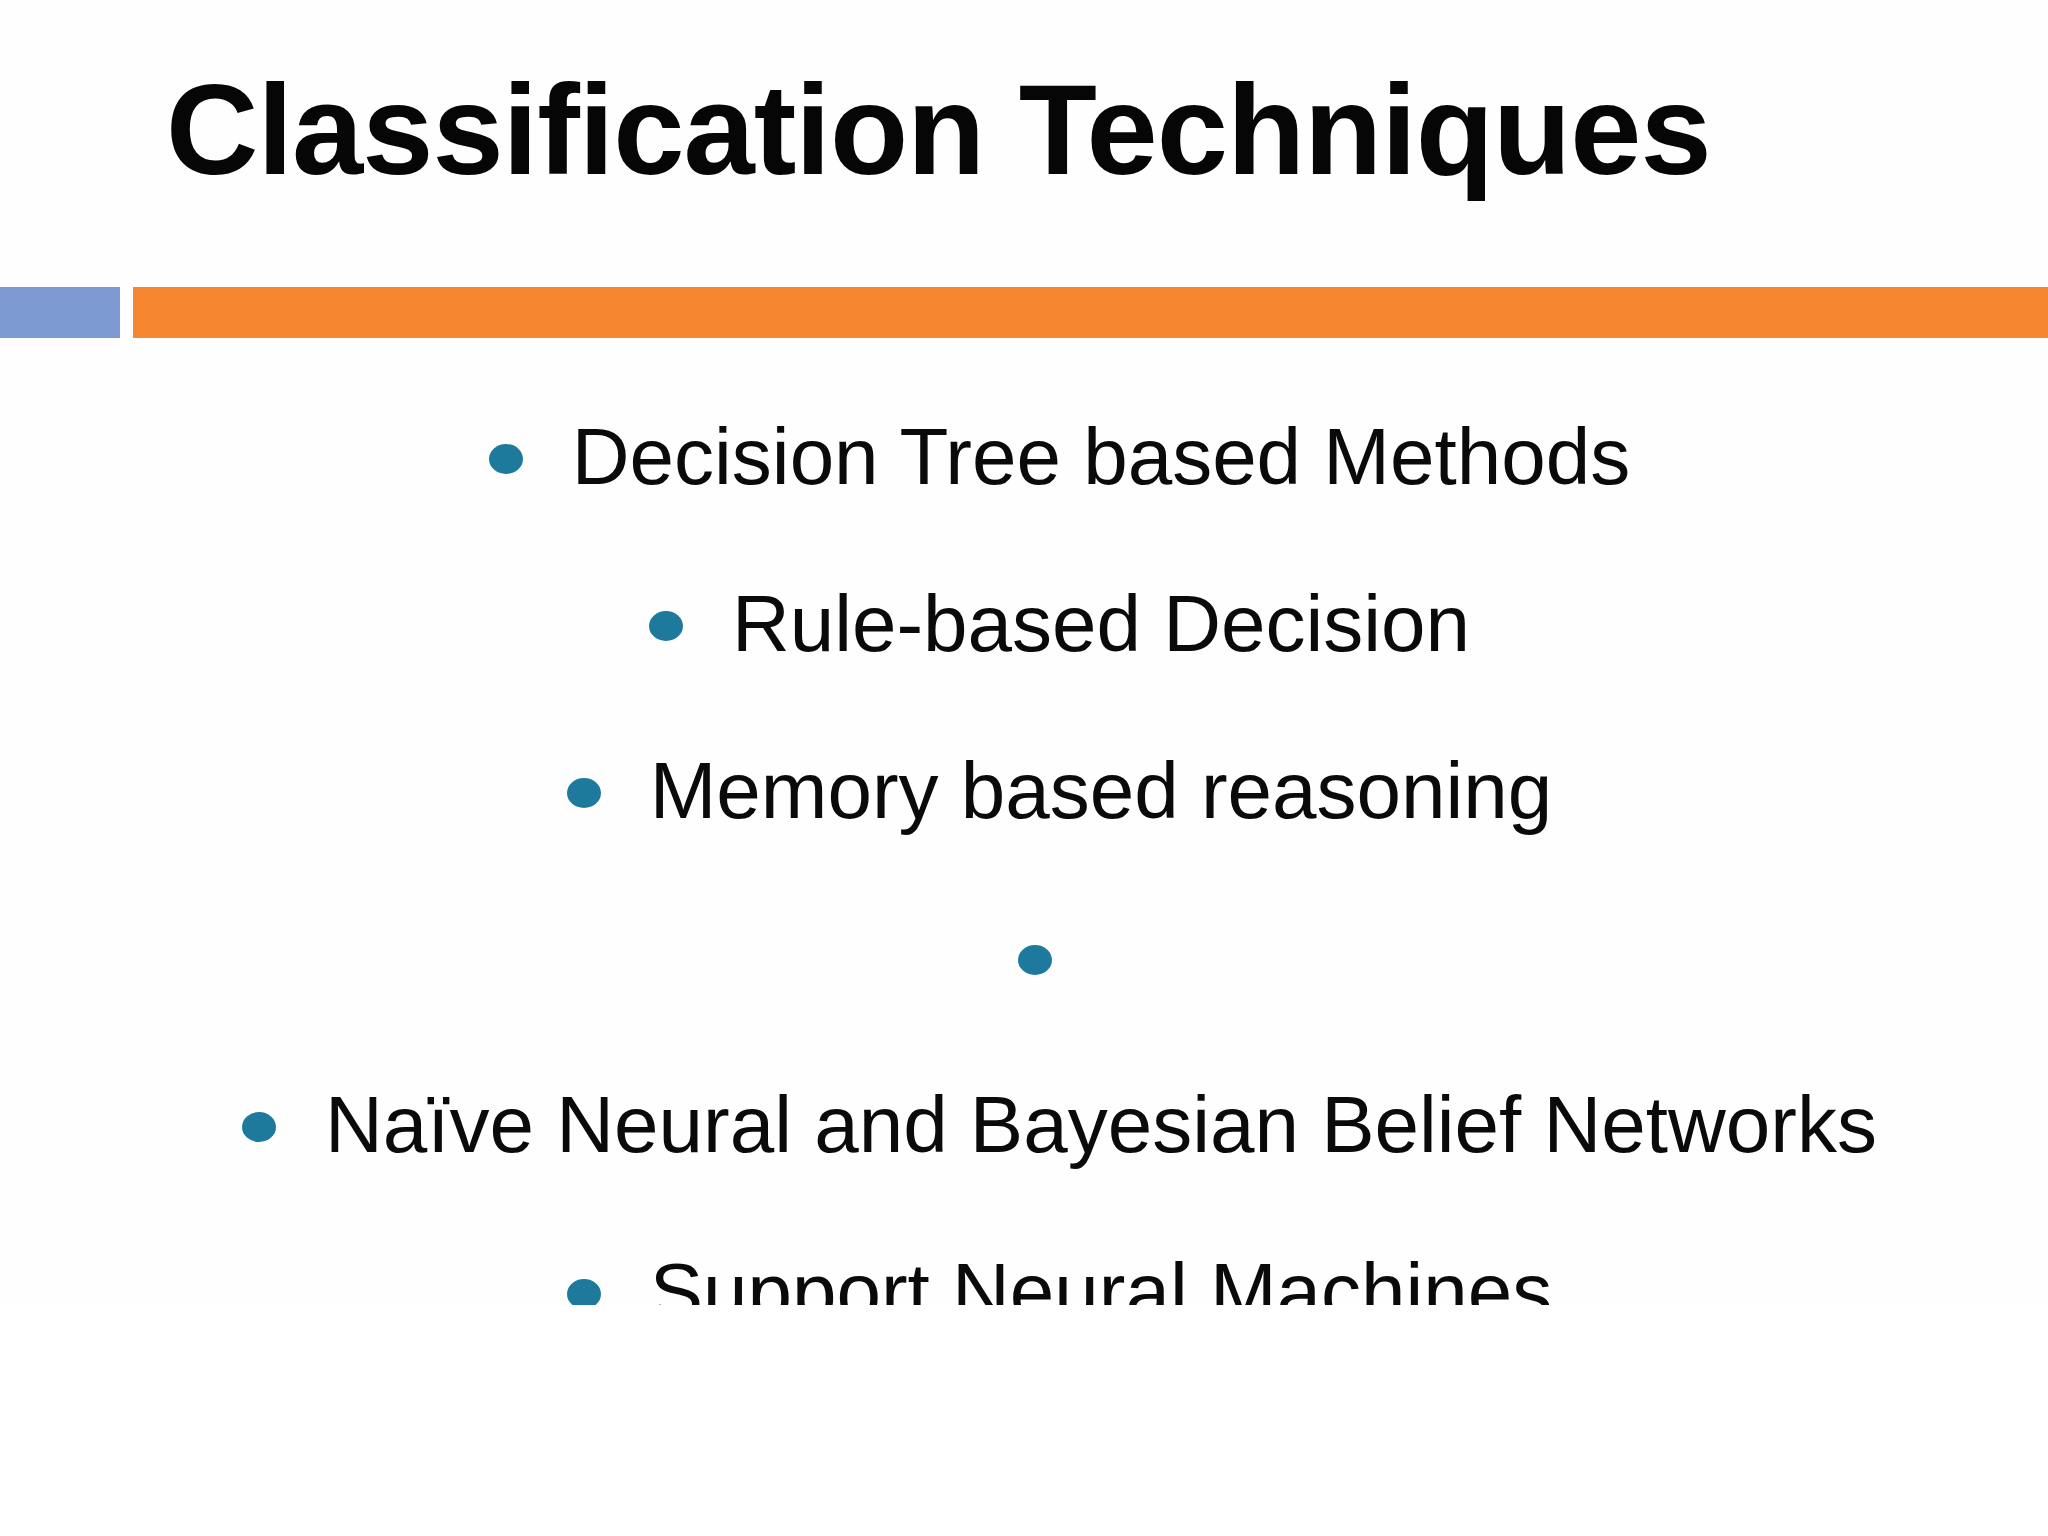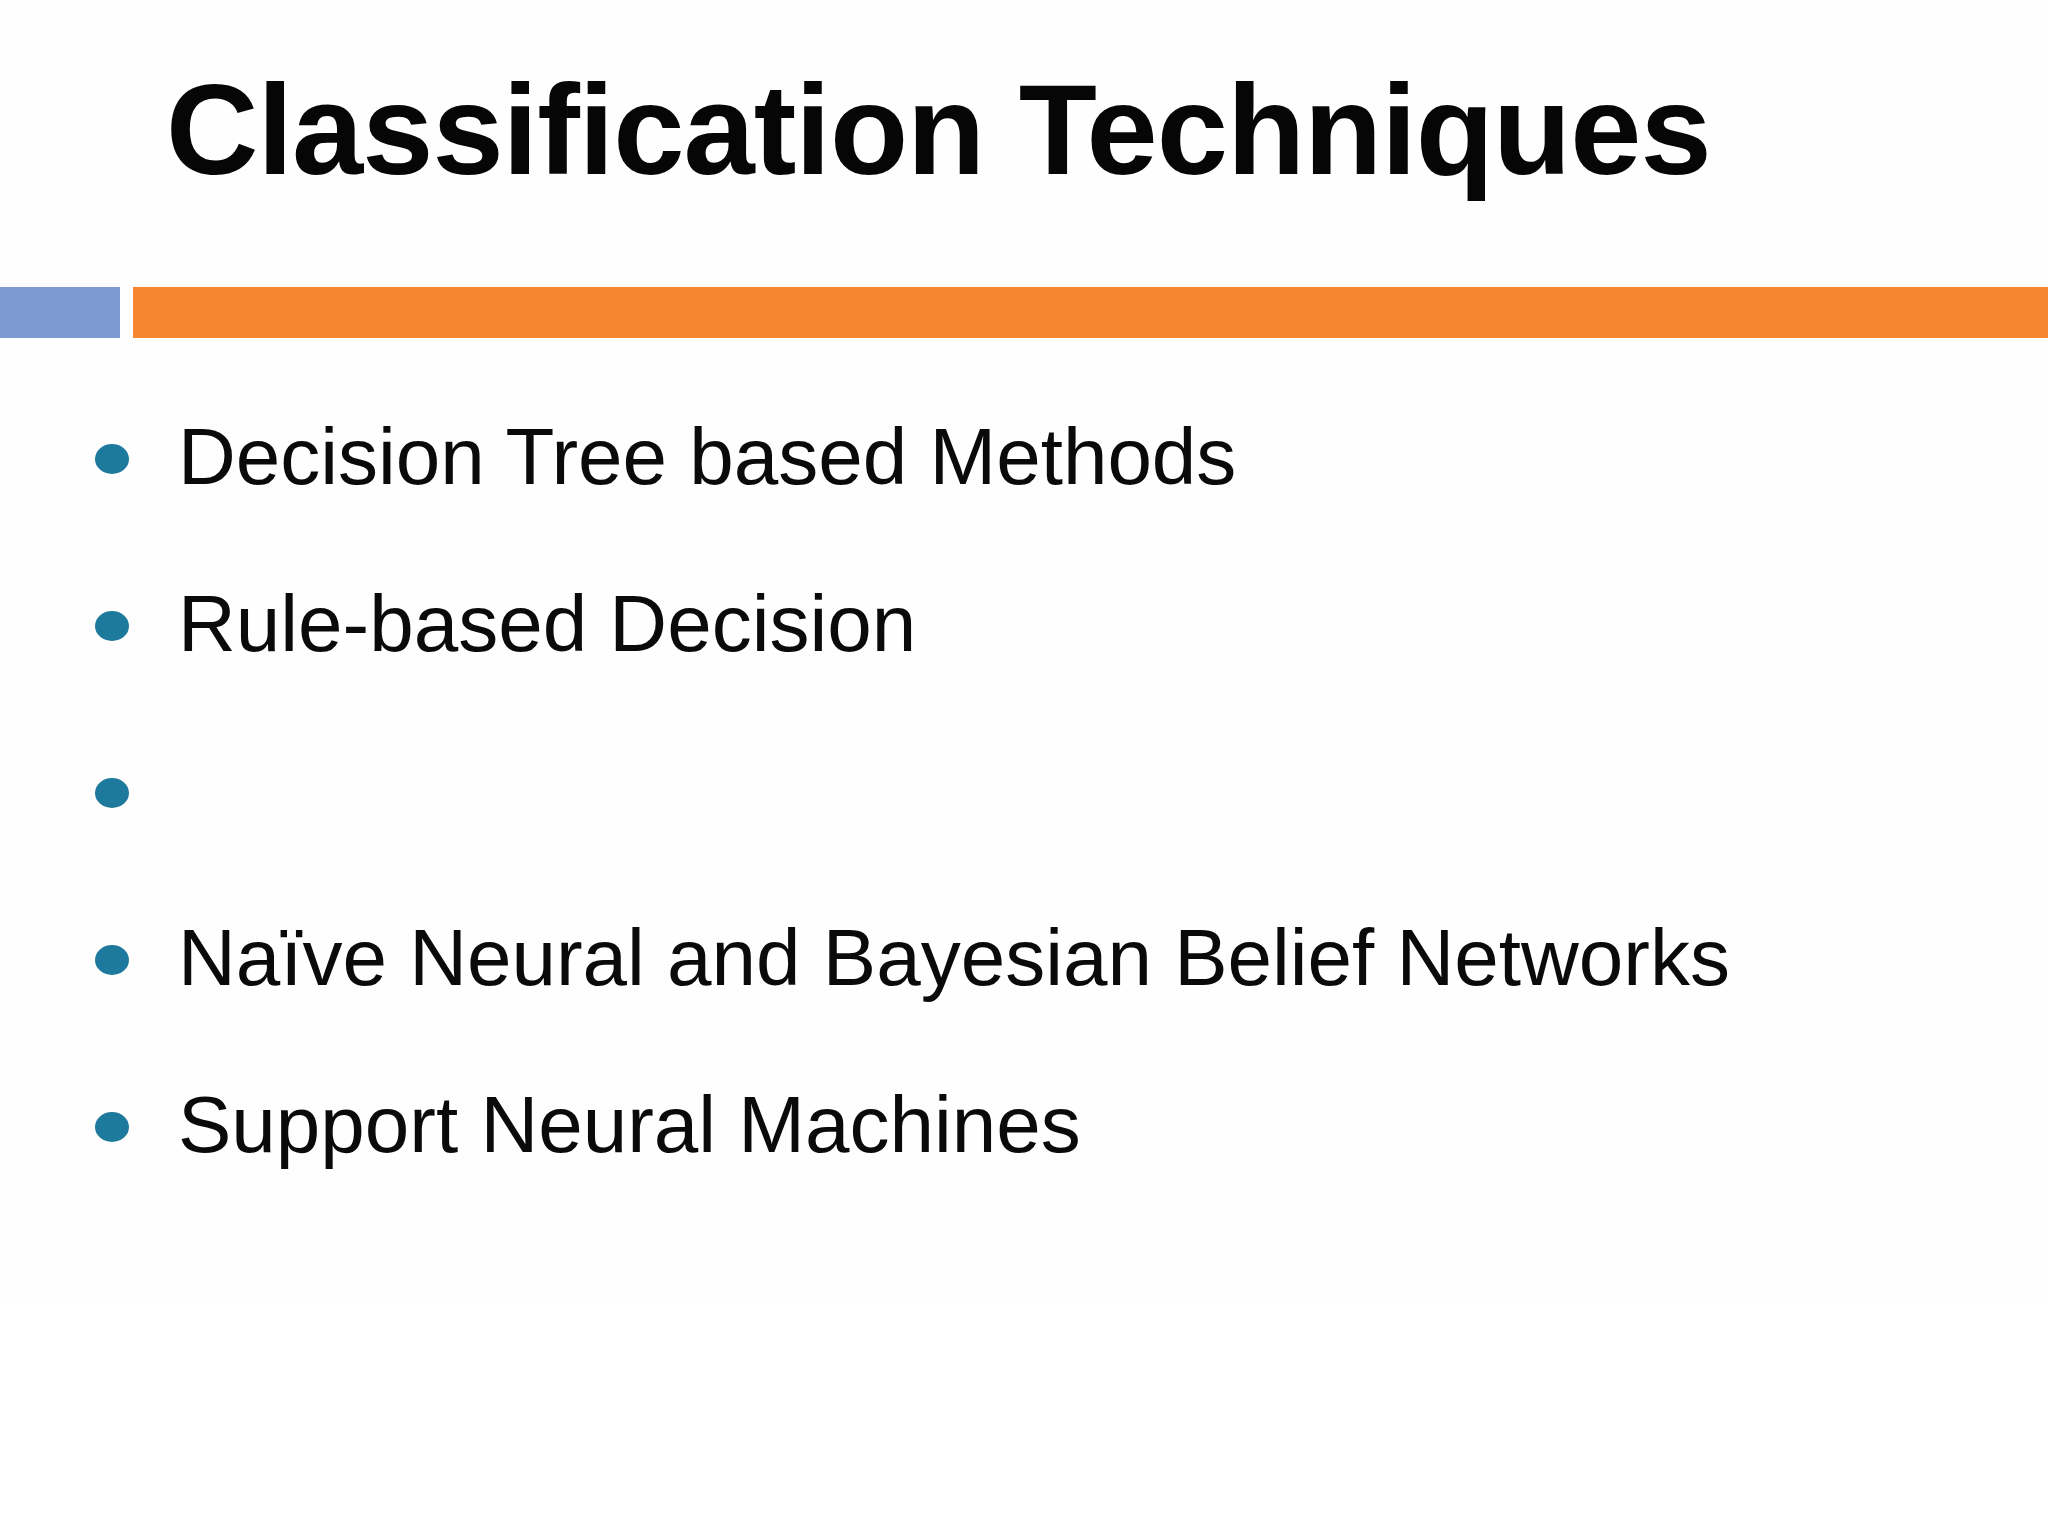--- a/index.html
+++ b/index.html
@@ -63,8 +63,9 @@
     display: flex;
     align-items: center;
     height: 167px;
-    padding-left: 95px;
+    padding-left: 71px;
     box-sizing: border-box;
+    justify-content: center;
   }
   .bullet-dot {
     flex: 0 0 auto;

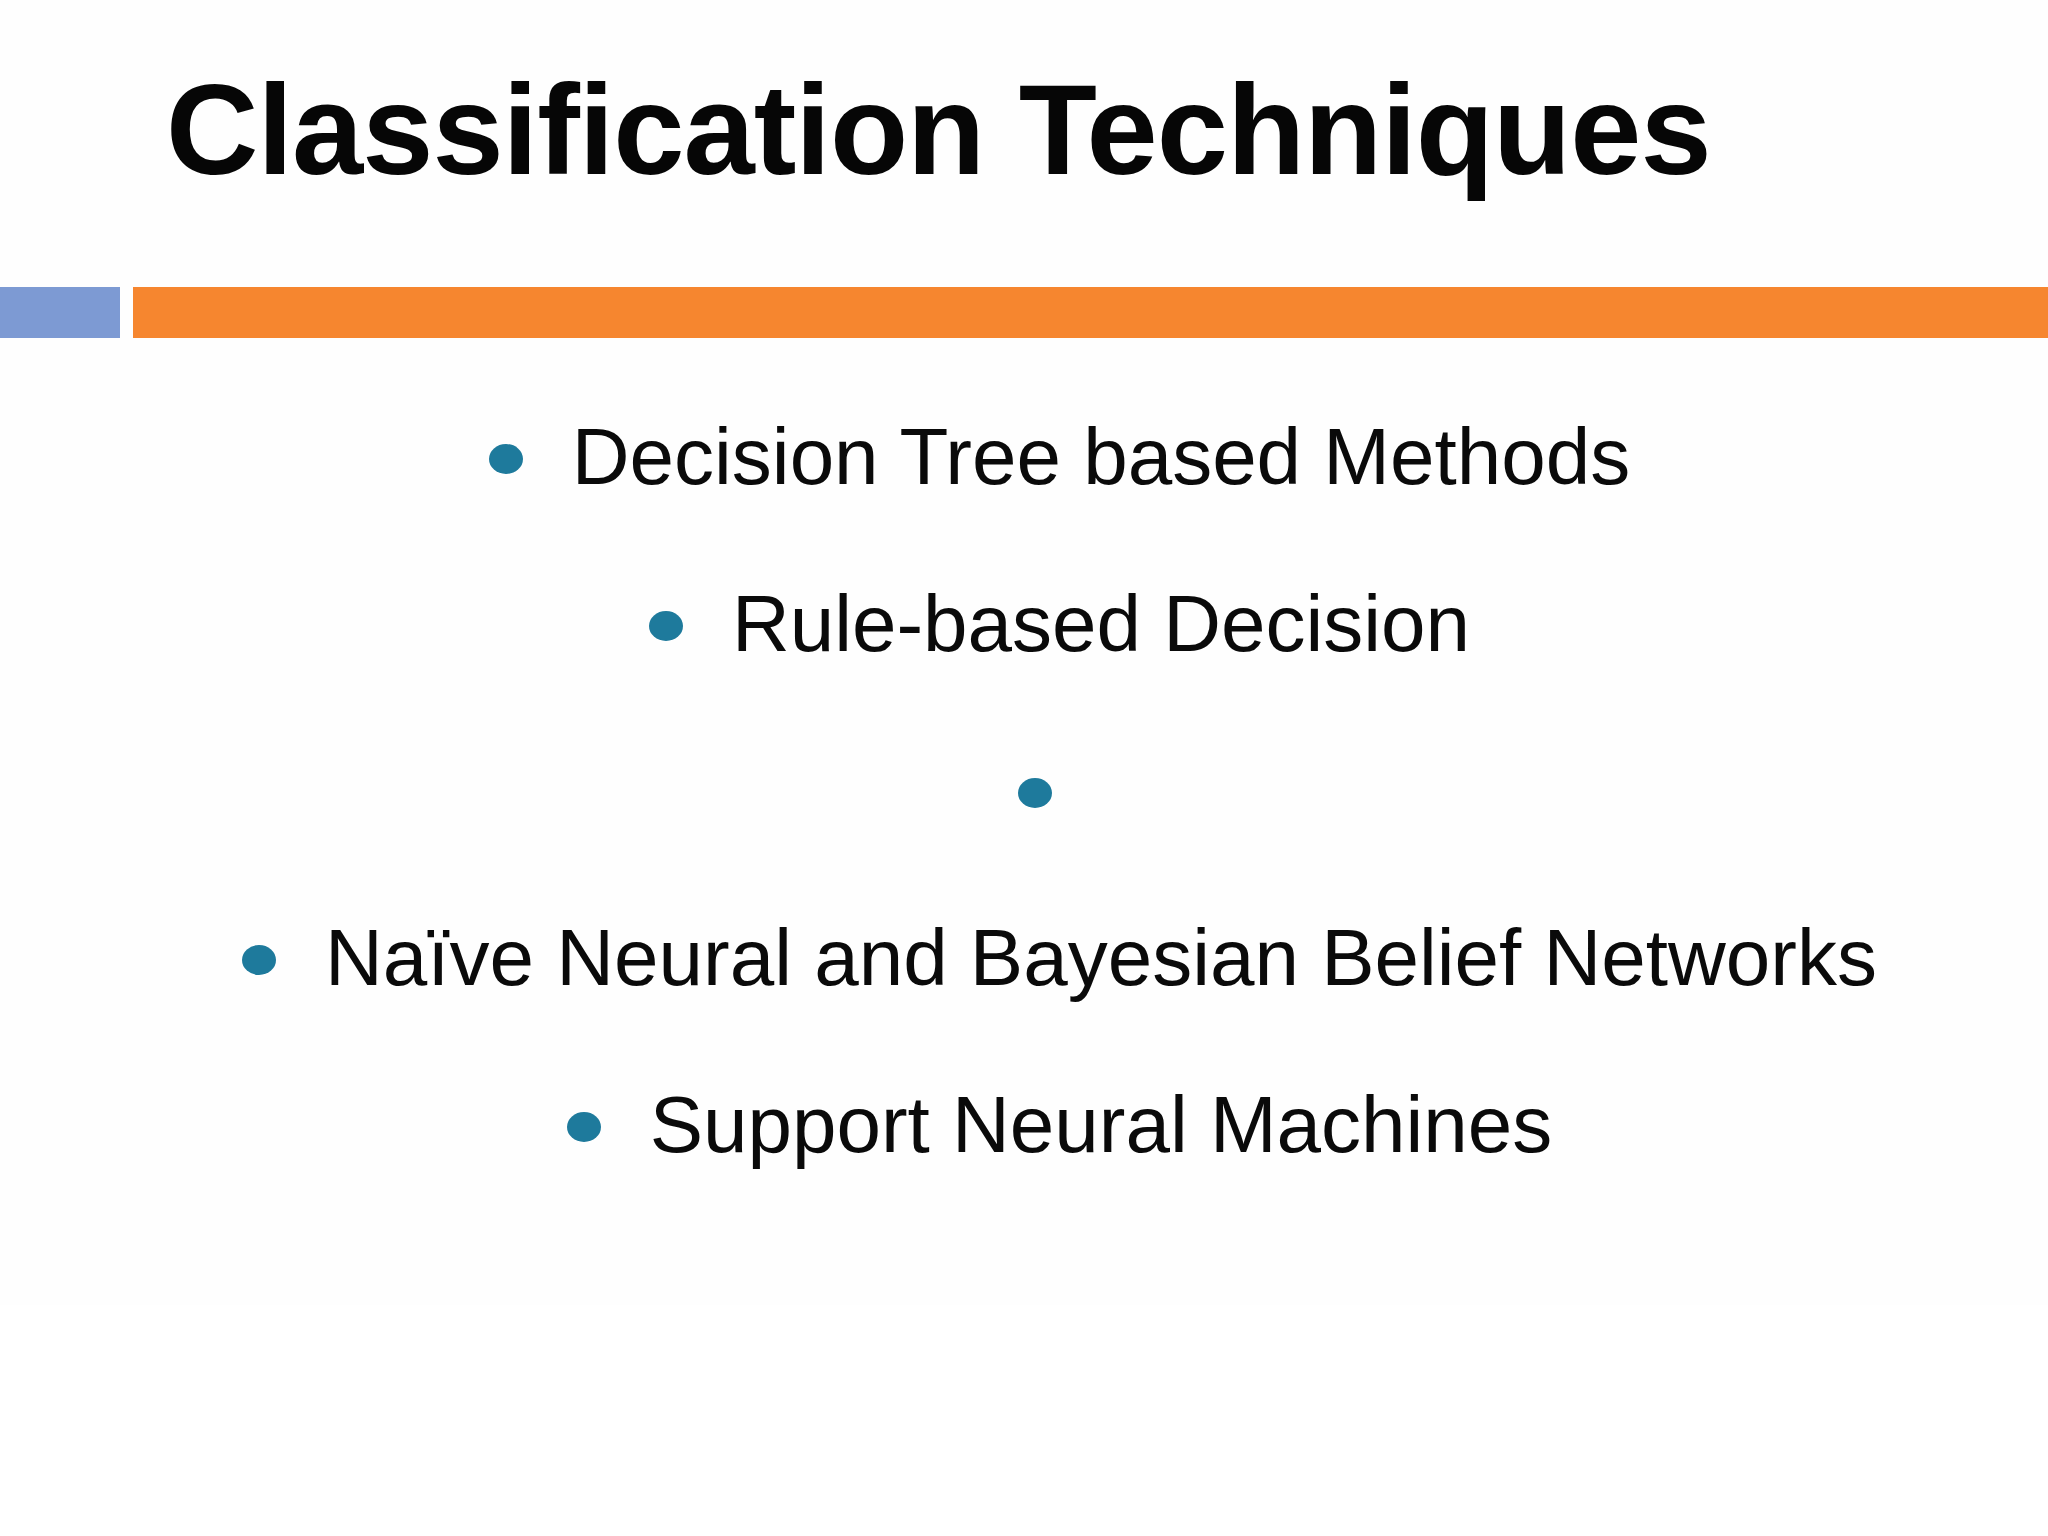--- a/index.html
+++ b/index.html
@@ -107,6 +107,10 @@
     </li>
     <li class="bullet-item">
       <span class="bullet-dot"></span>
+      <span class="bullet-text">Memory based reasoning</span>
+    </li>
+    <li class="bullet-item">
+      <span class="bullet-dot"></span>
     </li>
     <li class="bullet-item">
       <span class="bullet-dot"></span>

